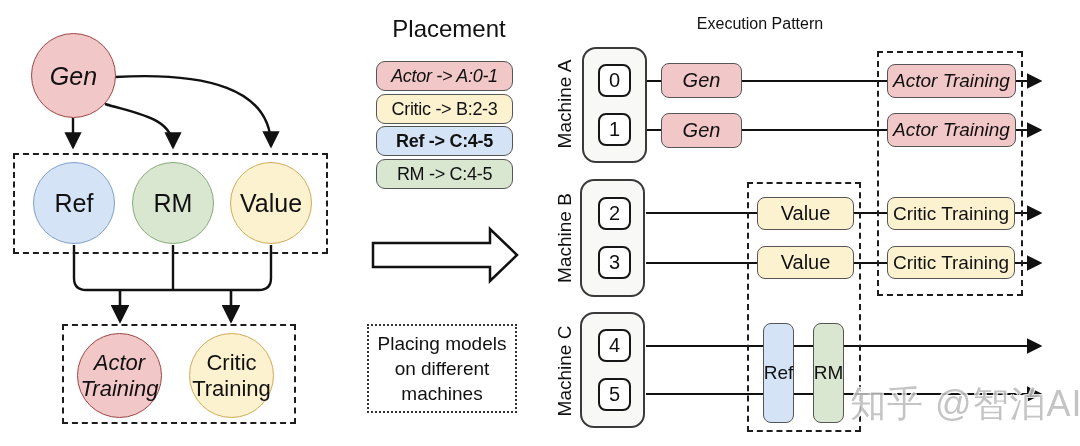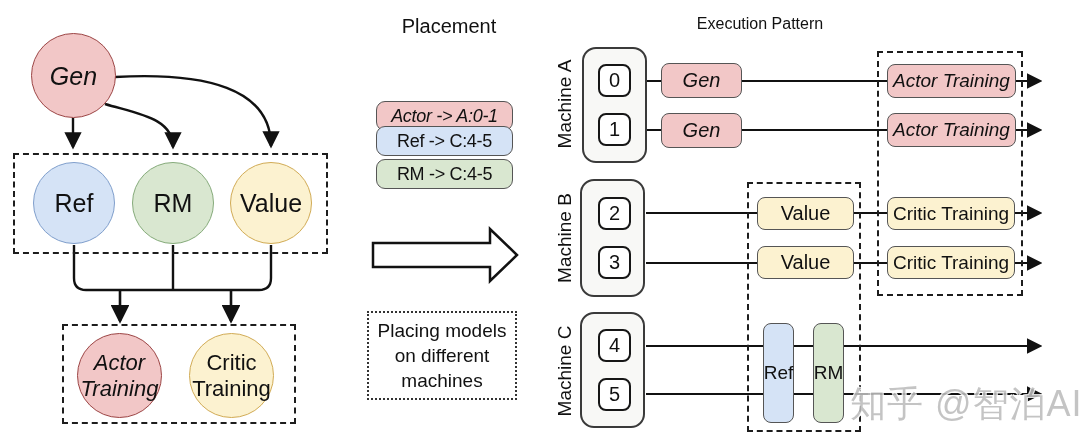--- a/index.html
+++ b/index.html
@@ -117,7 +117,7 @@
     <span>Critic Training</span>
   </div>
 
-  <div class="abs title" style="left:349px;top:15px;font-size:20px;">Placement</div>
+  <div class="abs title" style="left:349px;top:15px;font-size:24px;">Placement</div>
 
   <div class="pill c-pink" style="top:61px;margin-top:40px;">
     <span>Actor -&gt; A:0-1</span>

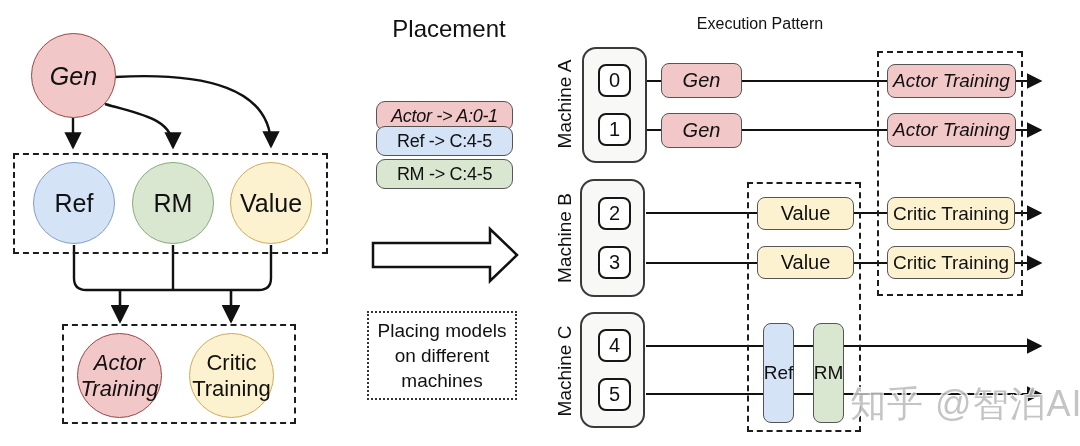--- a/index.html
+++ b/index.html
@@ -119,7 +119,7 @@
 
   <div class="abs title" style="left:349px;top:15px;font-size:24px;">Placement</div>
 
-  <div class="pill c-pink" style="top:61px;margin-top:40px;">
+  <div class="pill c-pink" style="top:61px;">
     <span>Actor -&gt; A:0-1</span>
   </div>
   <div class="pill c-blue" style="top:126px;">

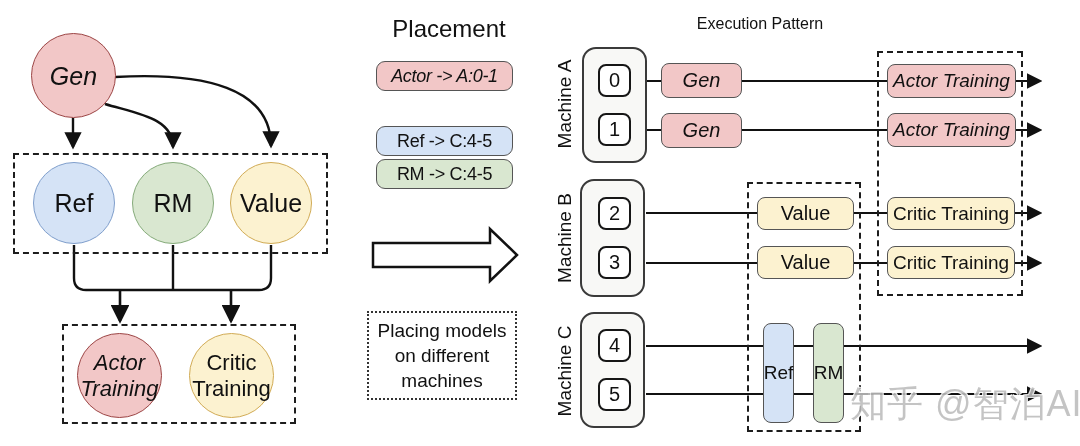--- a/index.html
+++ b/index.html
@@ -122,6 +122,9 @@
   <div class="pill c-pink" style="top:61px;">
     <span>Actor -&gt; A:0-1</span>
   </div>
+  <div class="pill c-yellow" style="top:94px;">
+    <span>Critic -&gt; B:2-3</span>
+  </div>
   <div class="pill c-blue" style="top:126px;">
     <span>Ref -&gt; C:4-5</span>
   </div>

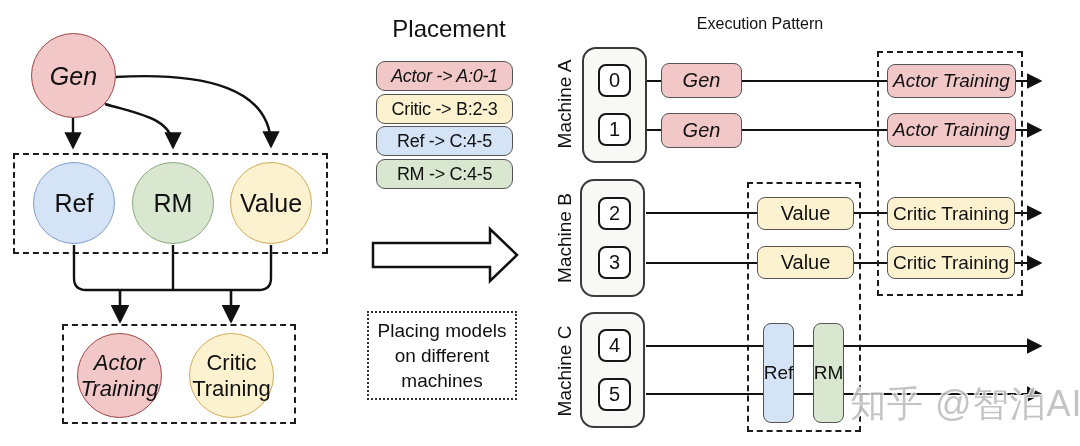--- a/index.html
+++ b/index.html
@@ -125,7 +125,7 @@
   <div class="pill c-yellow" style="top:94px;">
     <span>Critic -&gt; B:2-3</span>
   </div>
-  <div class="pill c-blue" style="top:126px;">
+  <div class="pill c-blue" style="top:126px;font-weight:bold;">
     <span>Ref -&gt; C:4-5</span>
   </div>
   <div class="pill c-green" style="top:159px;">

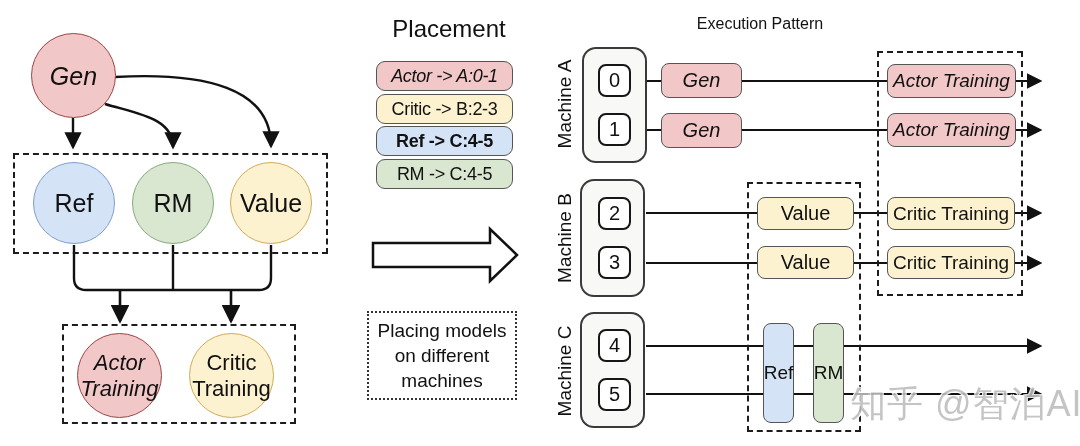--- a/index.html
+++ b/index.html
@@ -132,7 +132,7 @@
     <span>RM -&gt; C:4-5</span>
   </div>
 
-  <div class="dotted-box" style="left:367px;top:311px;width:150px;height:89px;">
+  <div class="dotted-box" style="left:367px;top:324px;width:150px;height:89px;">
     <span>Placing models on different machines</span>
   </div>
 

